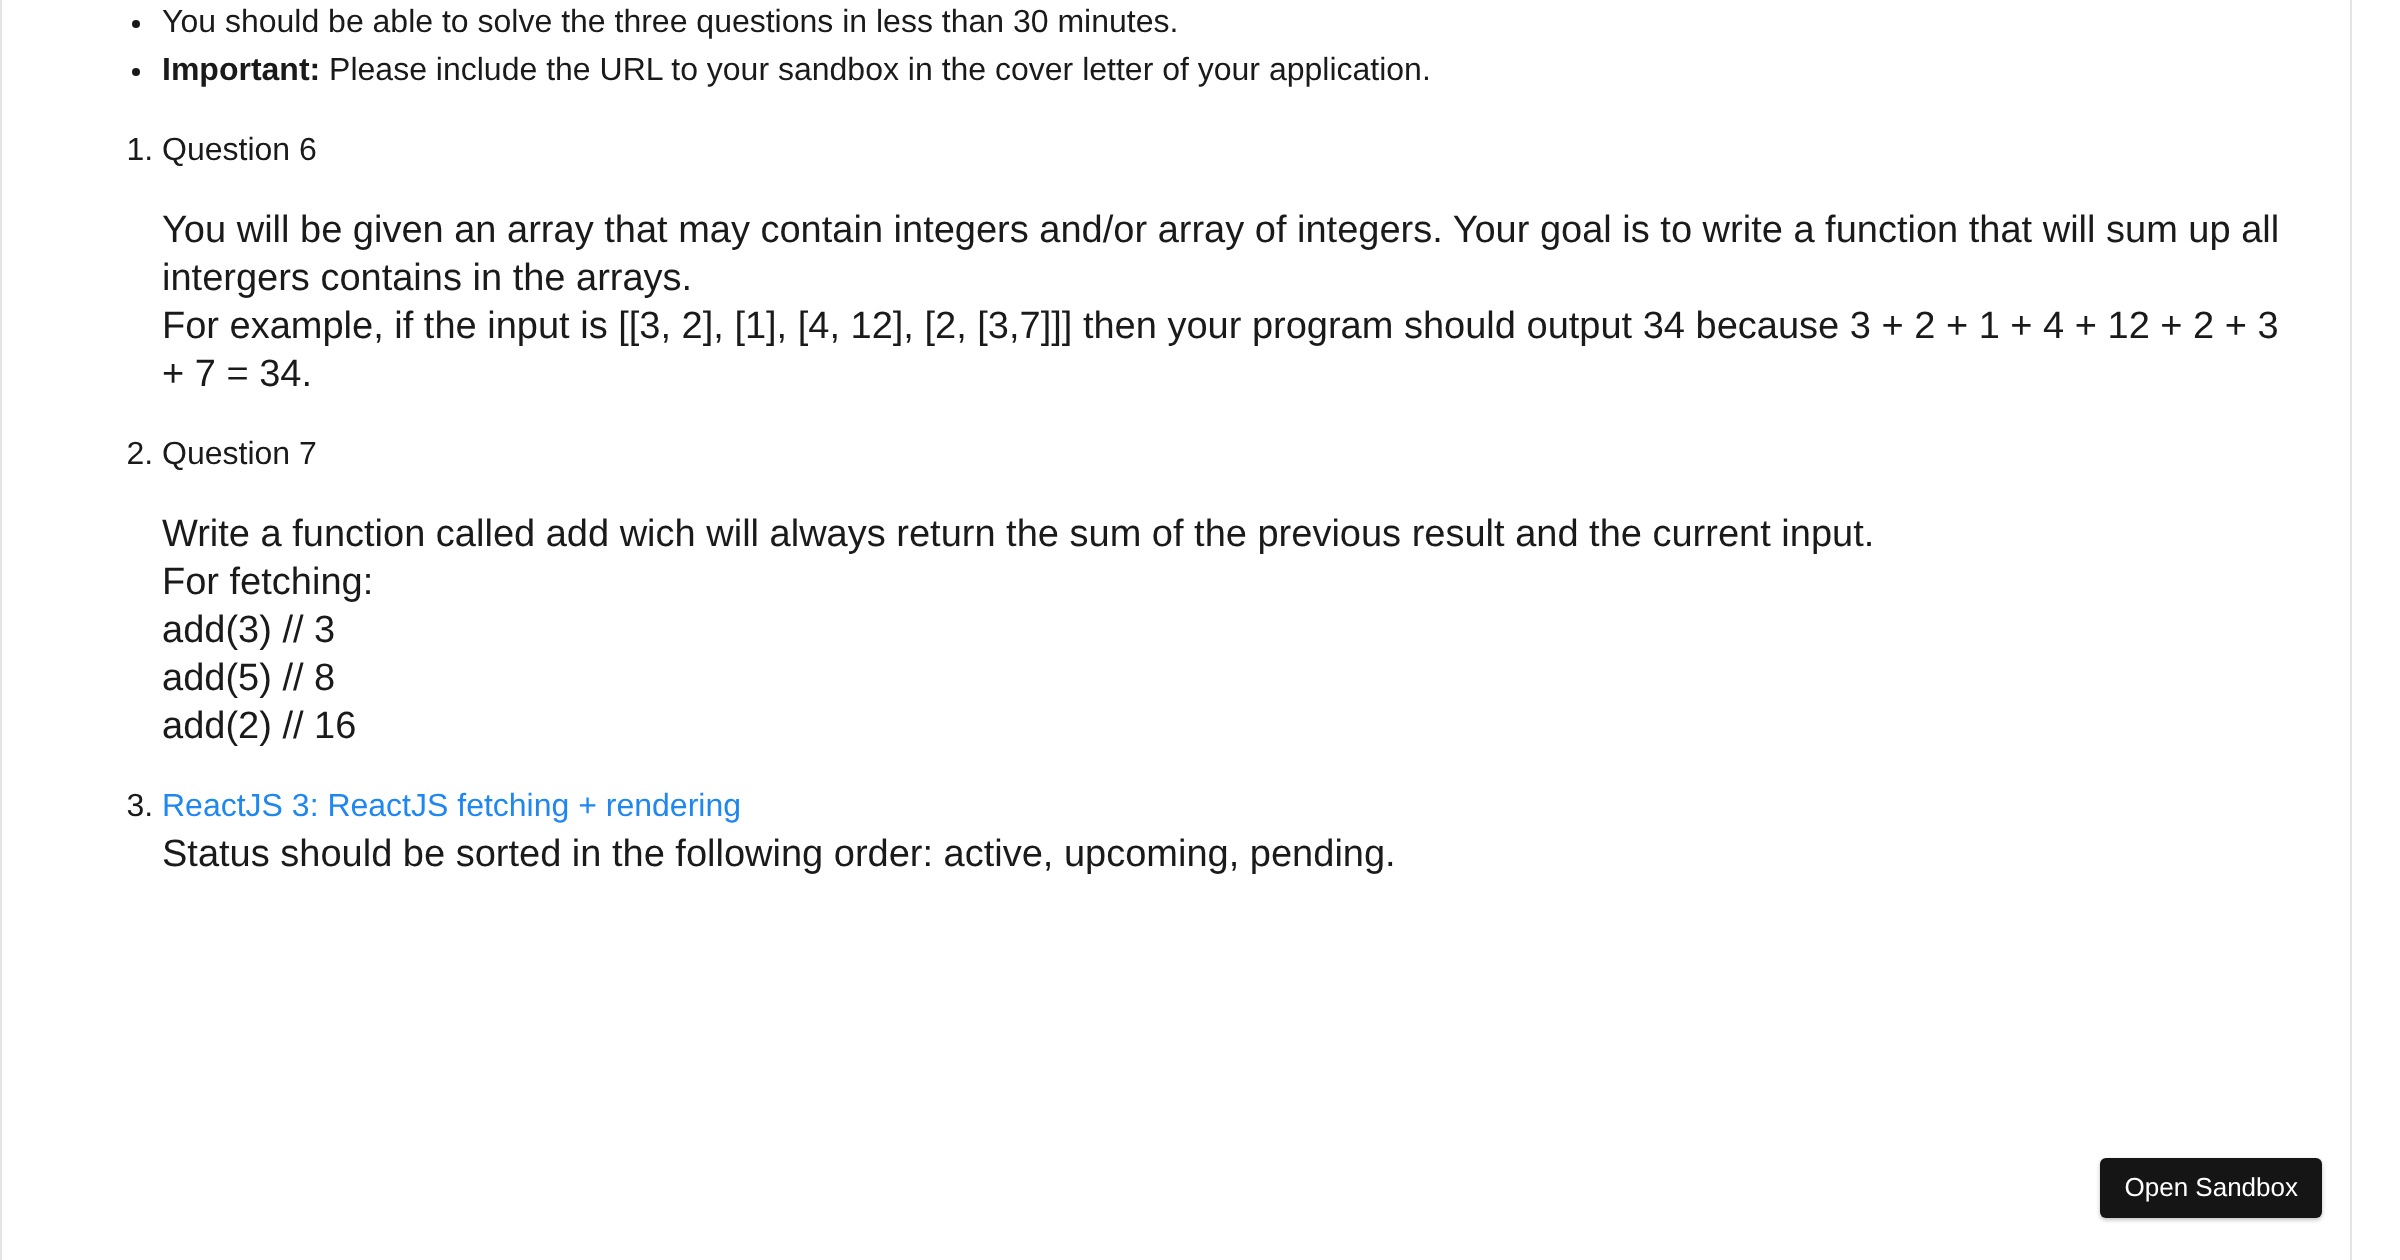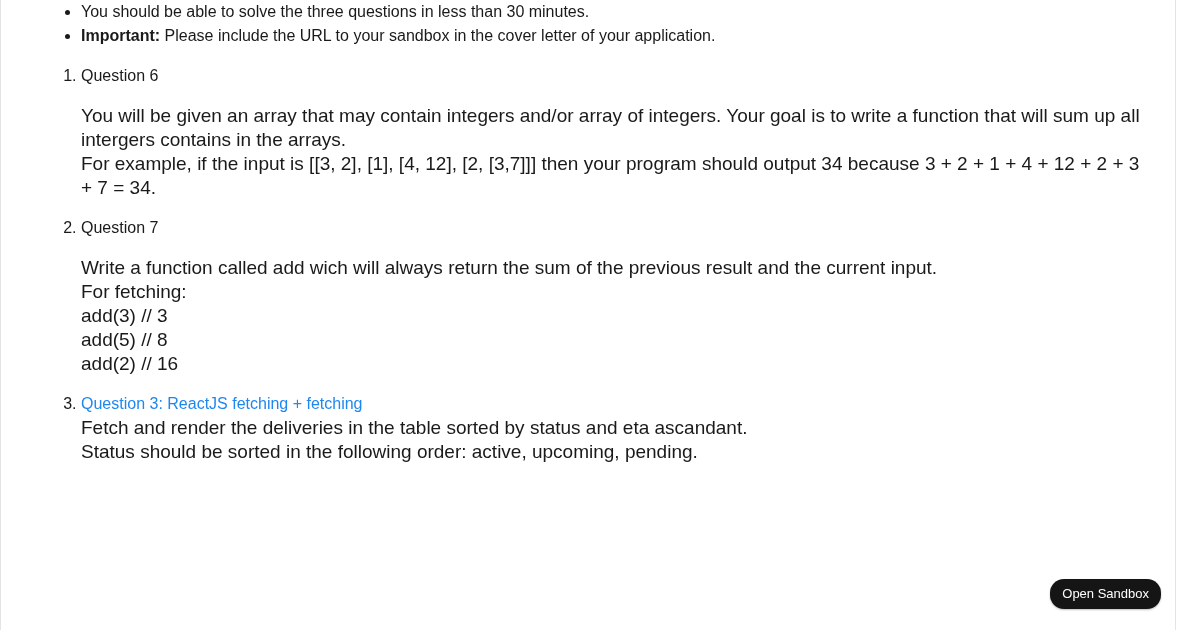--- a/index.html
+++ b/index.html
@@ -130,7 +130,7 @@
       </li>
 
       <li style="margin-top:16px;">
-        <a class="q-link" href="#">Question 3: ReactJS fetching + fetching</a>
+        <a class="q-link" href="#">ReactJS 3: ReactJS fetching + rendering</a>
         <div class="para tight">
           <div class="line">Fetch and render the deliveries in the table sorted by status and eta ascandant.</div>
           <div class="line">Status should be sorted in the following order: active, upcoming, pending.</div>

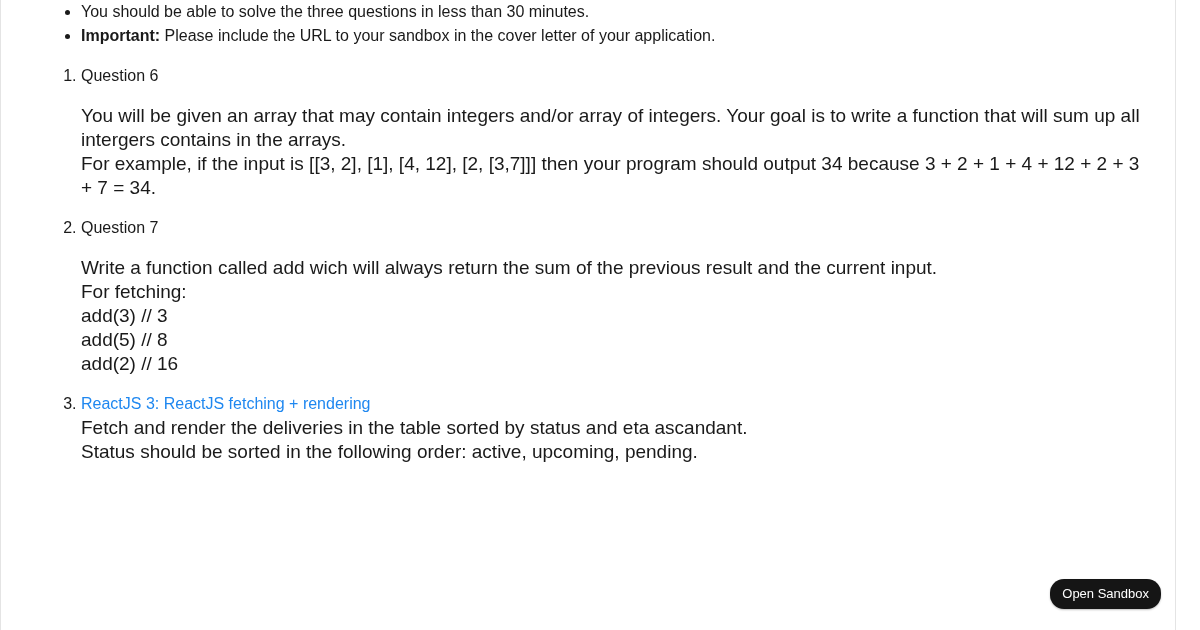--- a/index.html
+++ b/index.html
@@ -132,7 +132,6 @@
       <li style="margin-top:16px;">
         <a class="q-link" href="#">ReactJS 3: ReactJS fetching + rendering</a>
         <div class="para tight">
-          <div class="line">Fetch and render the deliveries in the table sorted by status and eta ascandant.</div>
           <div class="line">Status should be sorted in the following order: active, upcoming, pending.</div>
         </div>
       </li>

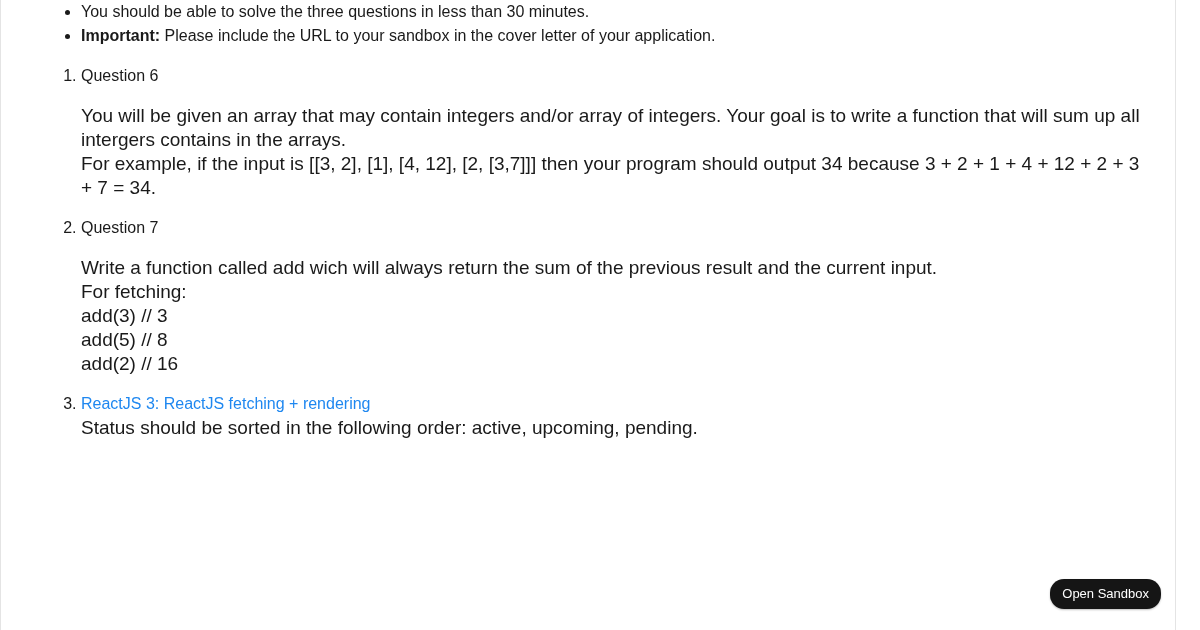--- a/index.html
+++ b/index.html
@@ -92,7 +92,7 @@
     font-family: "Liberation Sans", sans-serif;
     padding: 8px 12px;
     border: none;
-    border-radius: 14px;
+    border-radius: 3px;
     cursor: pointer;
     box-shadow: 0 1px 2px rgba(0,0,0,0.25);
   }

